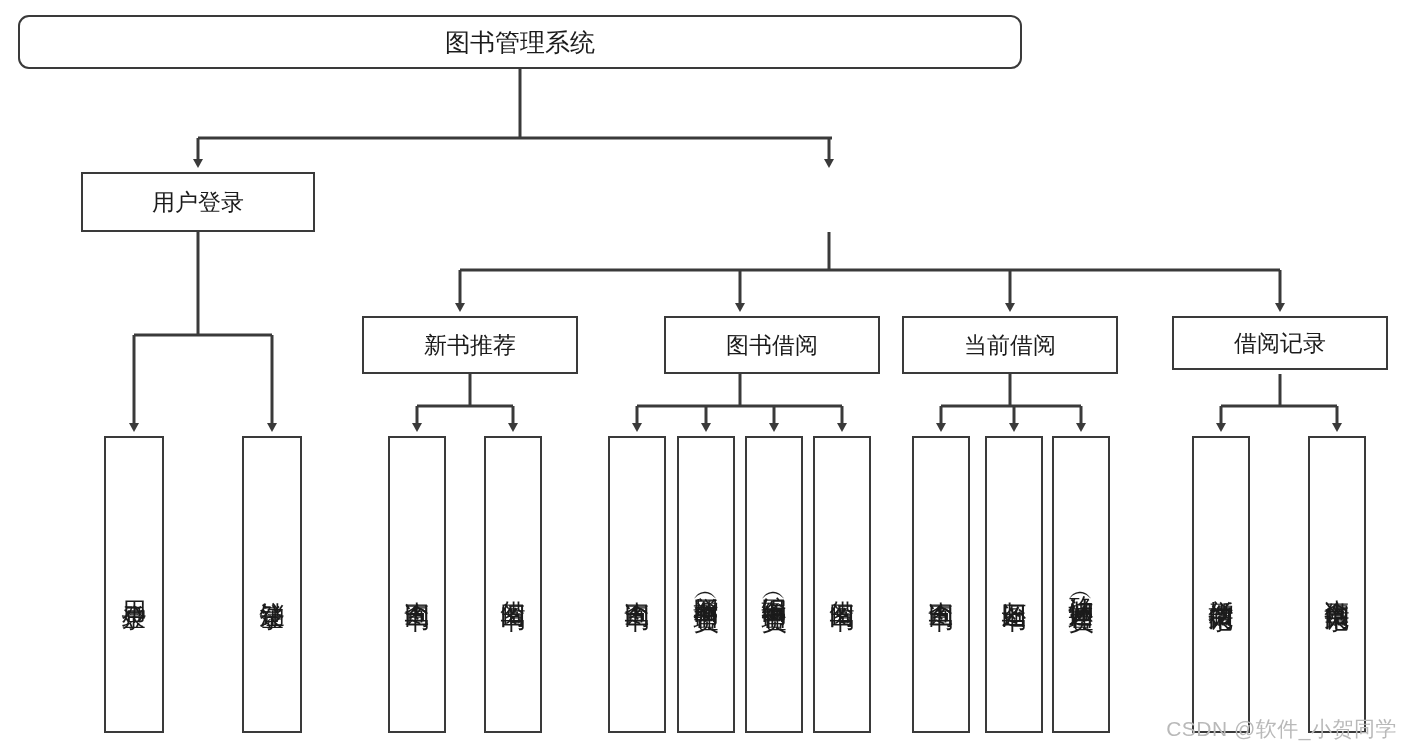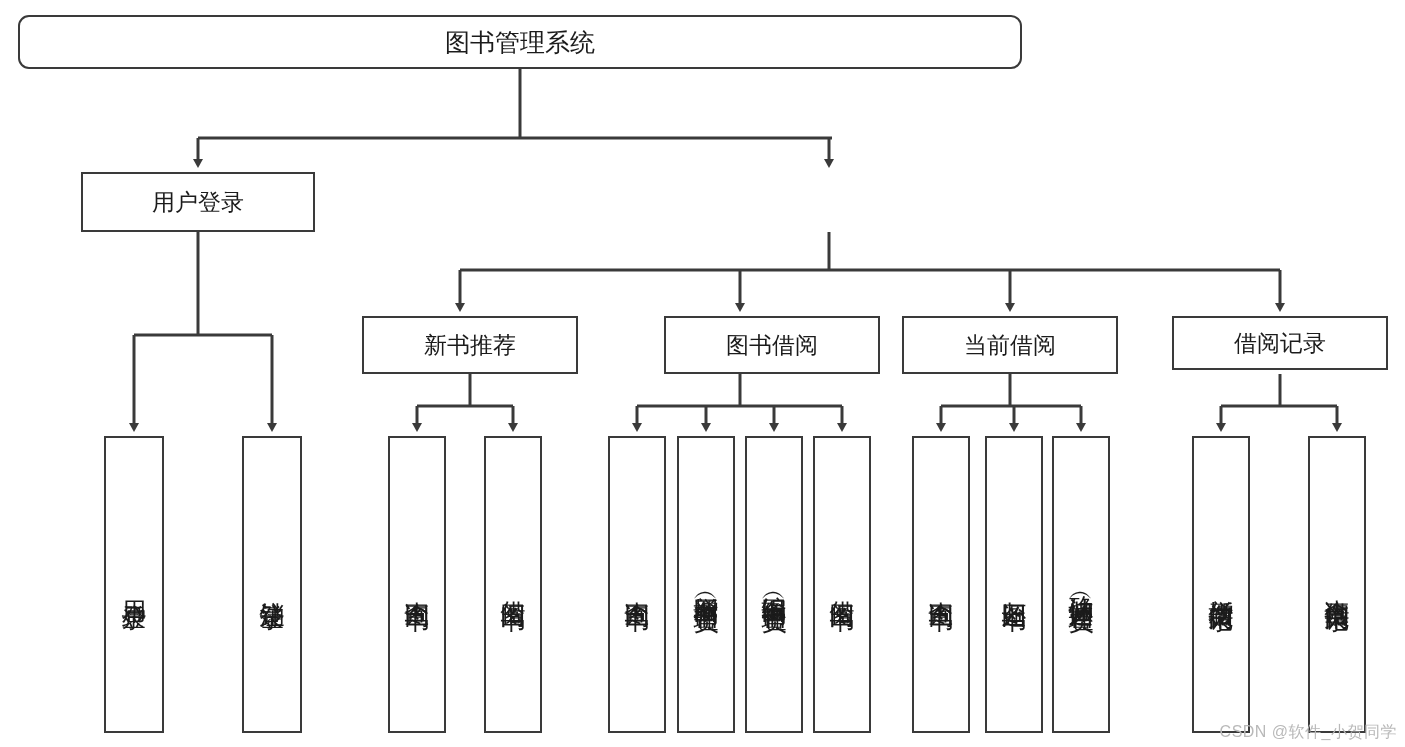--- a/index.html
+++ b/index.html
@@ -62,7 +62,7 @@
     position: absolute;
     right: 8px;
     bottom: 4px;
-    font-size: 16px;
+    font-size: 21px;
     color: #b9b9b9;
     letter-spacing: 0.5px;
     white-space: nowrap;

